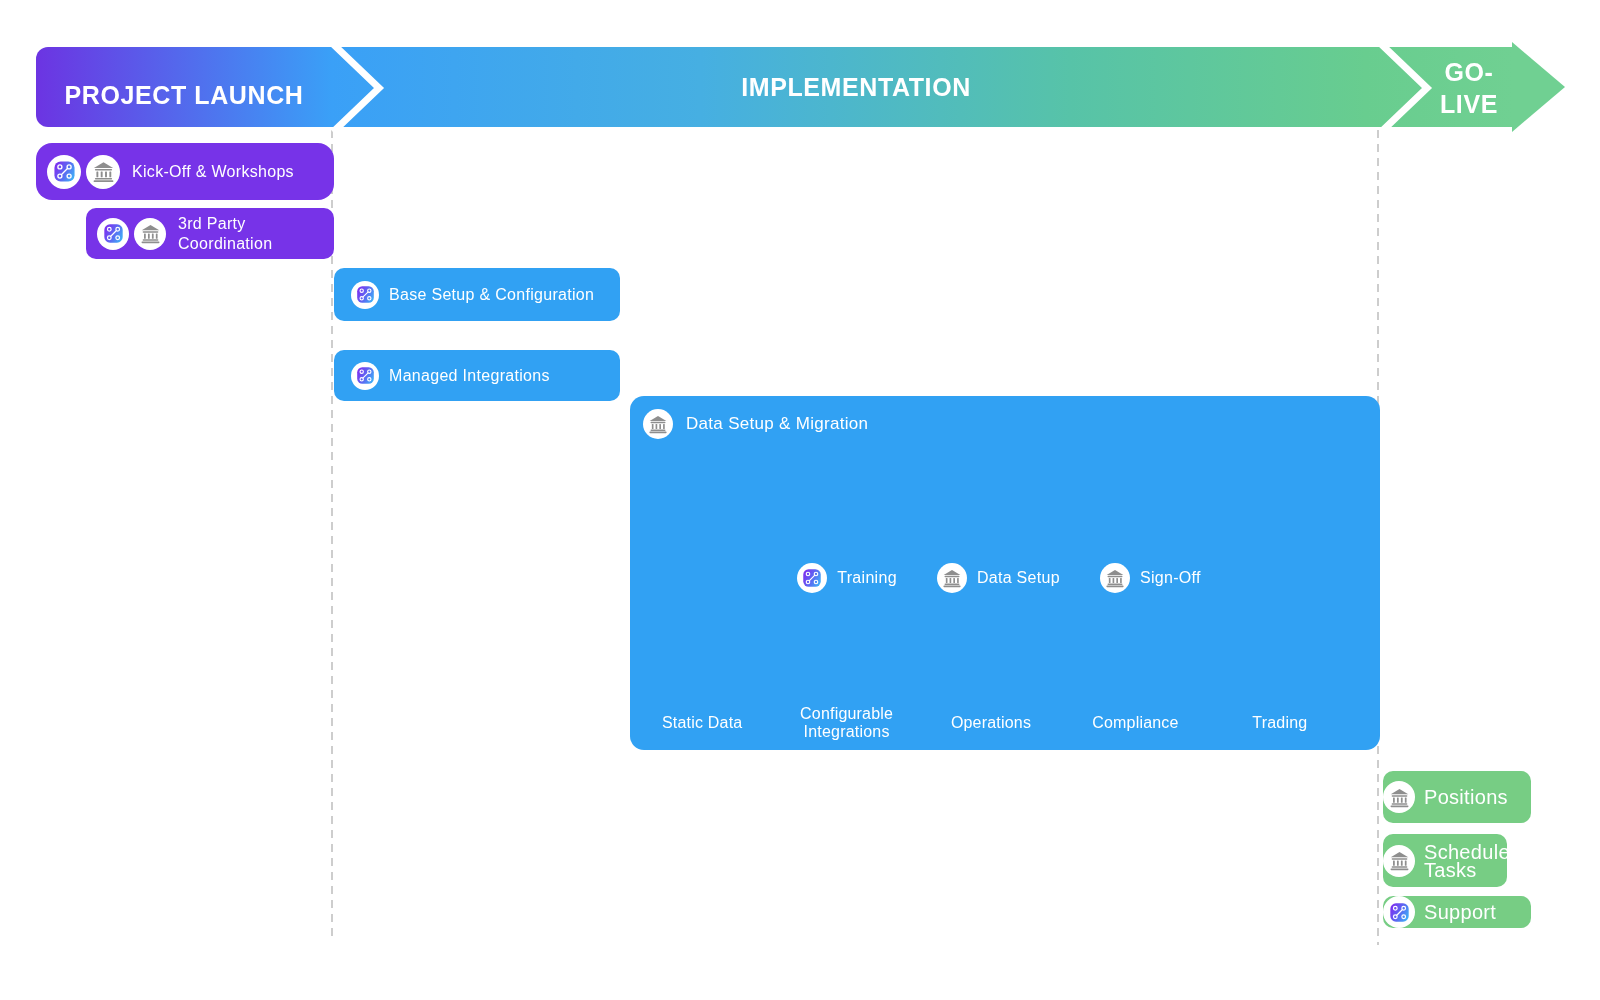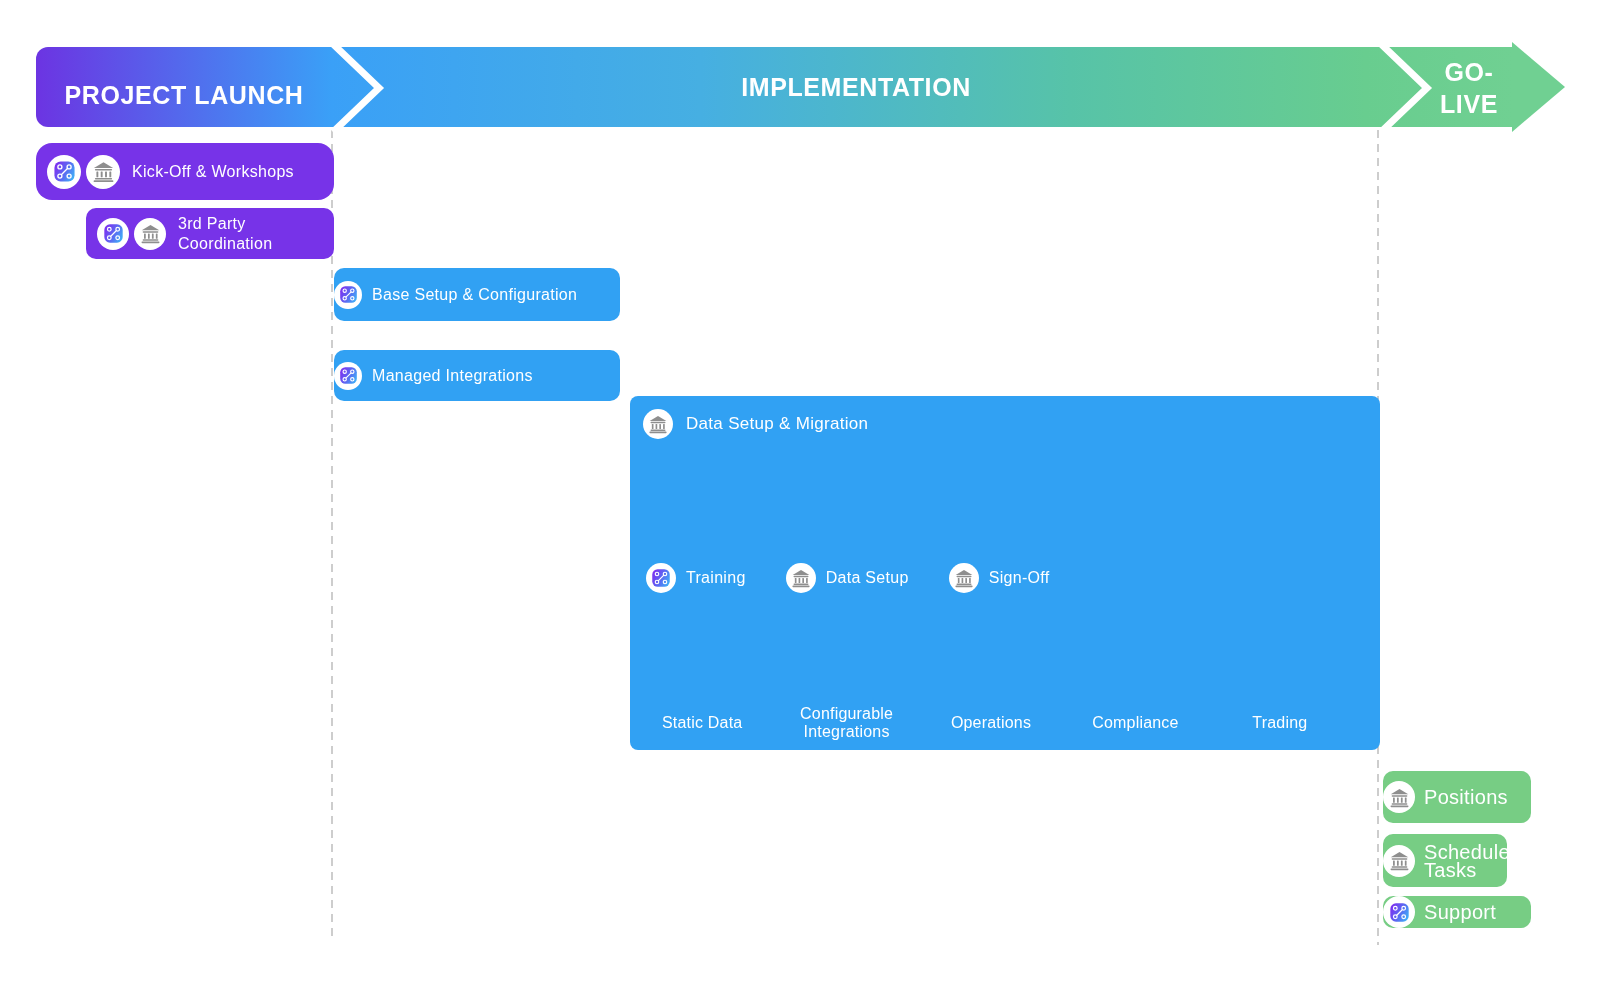--- a/index.html
+++ b/index.html
@@ -56,7 +56,7 @@
   }
   .card .lbl{margin-left:7px;}
   .card-purple{background:var(--purple-card);padding-left:11px;gap:5px;}
-  .card-blue{background:var(--blue-card);gap:3px;}
+  .card-blue{background:var(--blue-card);padding-left:17px;gap:3px;}
   .card-green{background:var(--green-card);gap:2px;font-size:20px;line-height:18px;}
 
   .card.kickoff{left:36px;top:143px;width:298px;height:57px;border-radius:16px;}

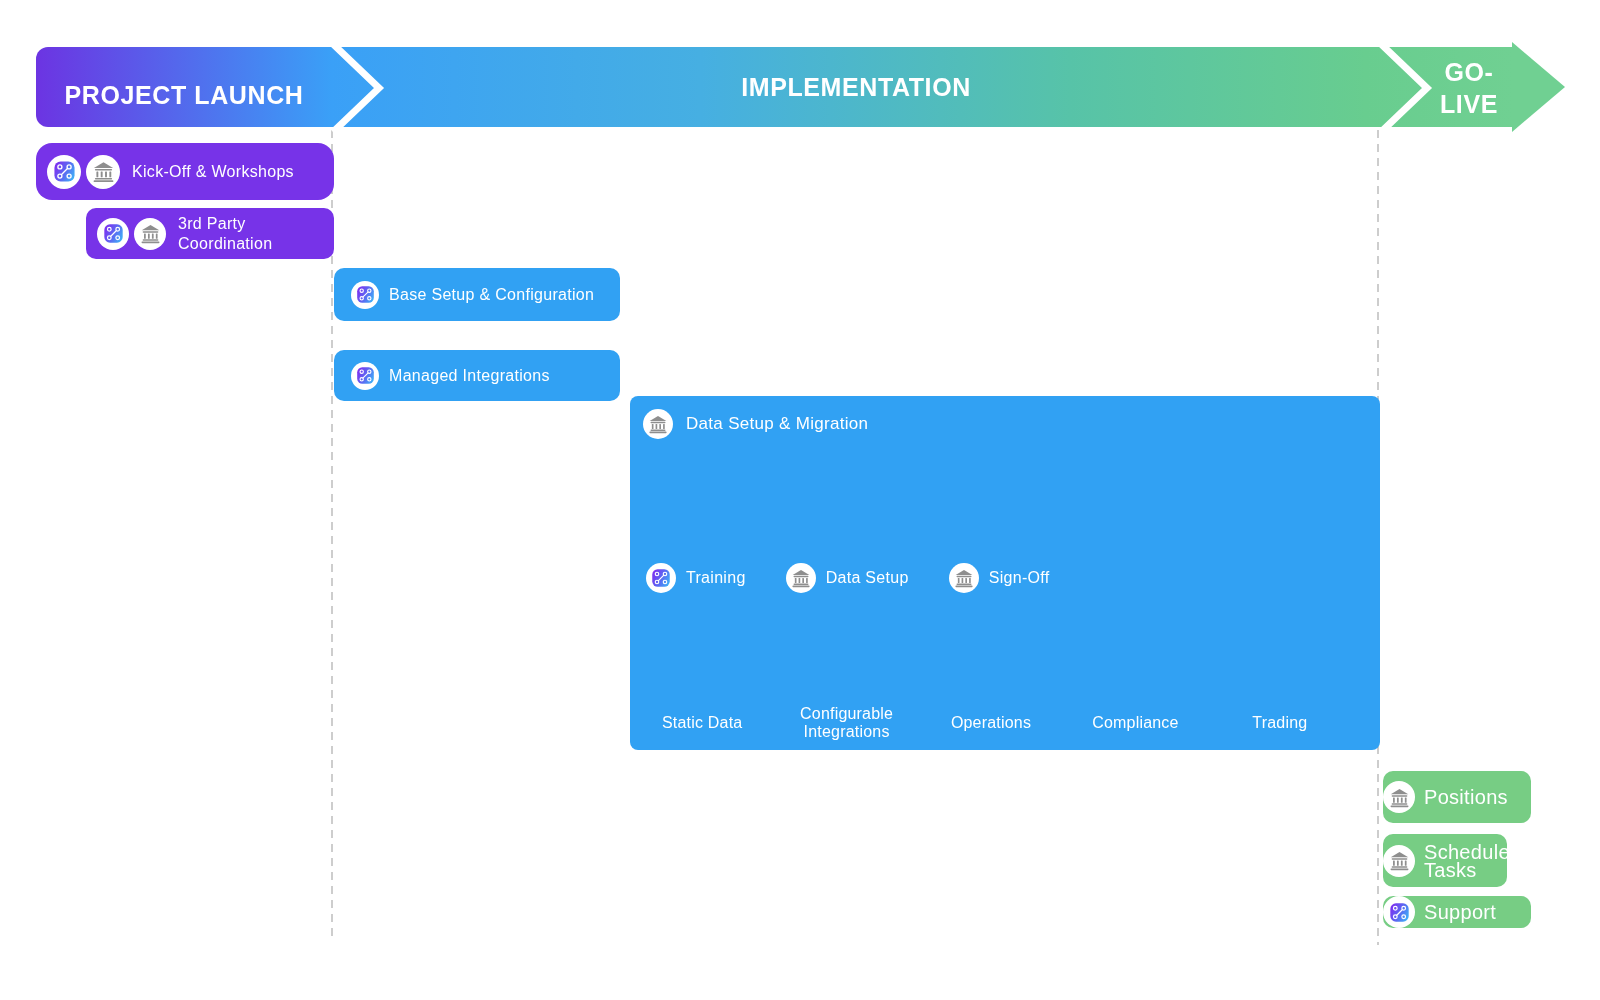--- a/index.html
+++ b/index.html
@@ -70,7 +70,7 @@
   
   .big-card{
     position:absolute;left:630px;top:396px;width:750px;height:354px;z-index:2;
-    background:var(--blue-card);border-radius:8px;color:#fff;
+    background:var(--blue-card);border-radius:14px;color:#fff;
   }
   .big-header{position:absolute;left:13px;top:13px;display:flex;align-items:center;gap:13px;font-size:17px;letter-spacing:0.3px;}
   .milestones{position:absolute;left:0;right:28px;top:167px;height:30px;display:flex;gap:40px;margin-left:16px;}

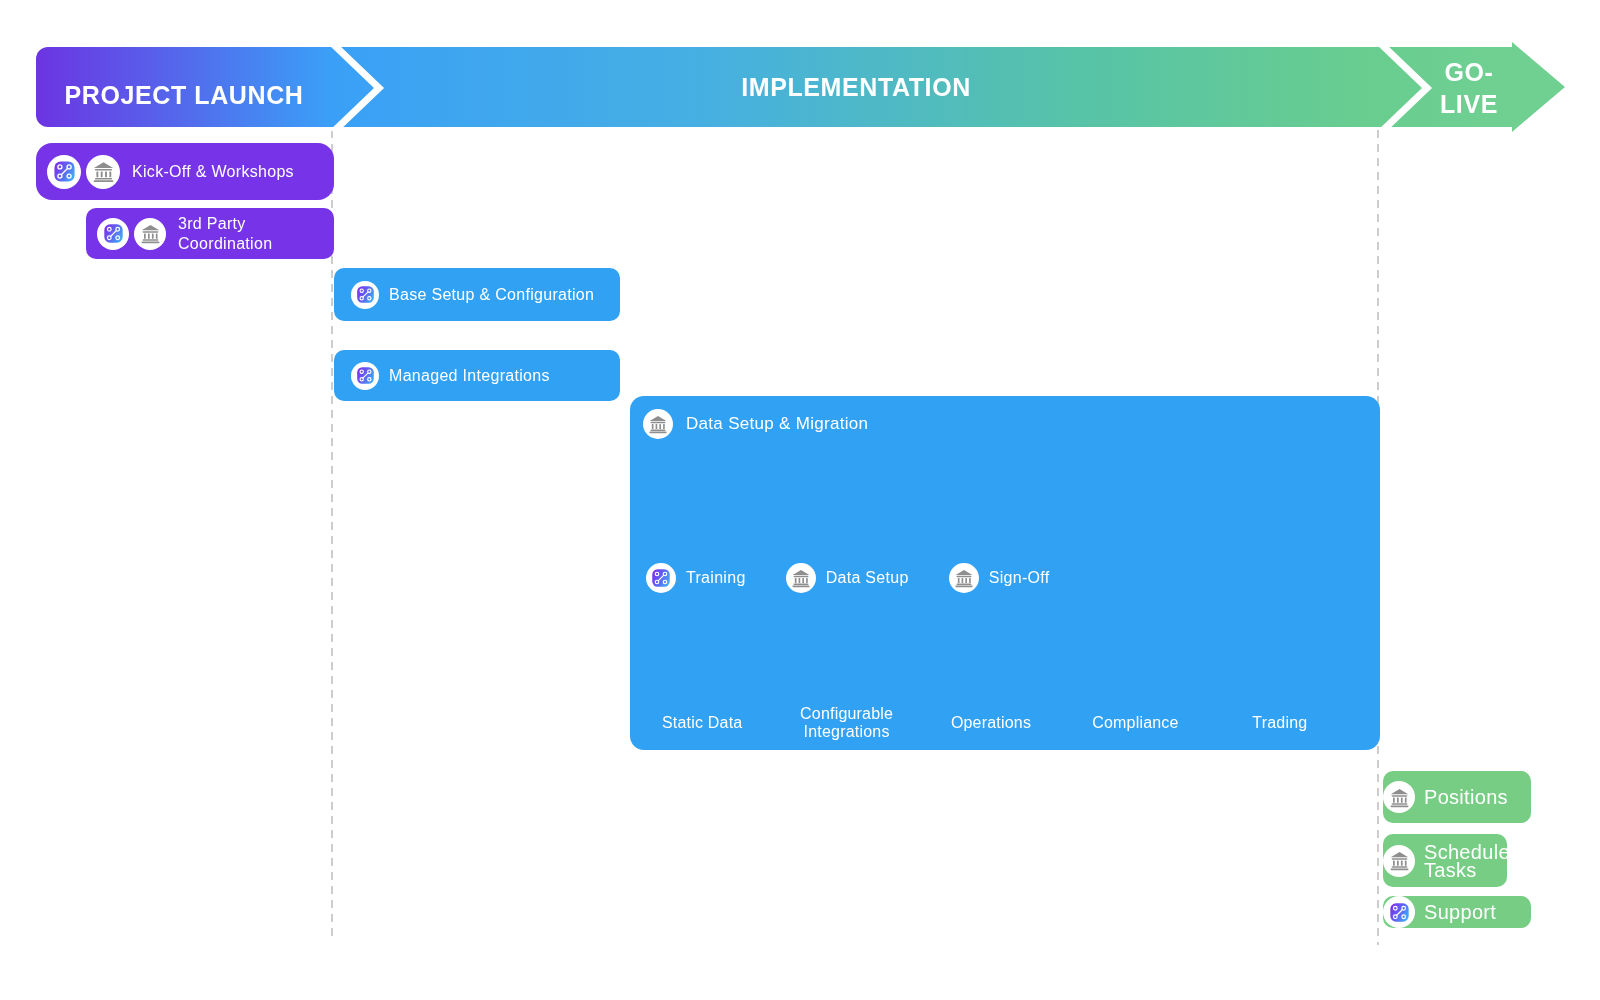--- a/index.html
+++ b/index.html
@@ -73,7 +73,7 @@
     background:var(--blue-card);border-radius:14px;color:#fff;
   }
   .big-header{position:absolute;left:13px;top:13px;display:flex;align-items:center;gap:13px;font-size:17px;letter-spacing:0.3px;}
-  .milestones{position:absolute;left:0;right:28px;top:167px;height:30px;display:flex;gap:40px;margin-left:16px;}
+  .milestones{position:absolute;left:0;right:28px;top:167px;height:30px;display:flex;justify-content:center;gap:40px;margin-left:16px;}
   .milestone{display:flex;align-items:center;gap:10px;font-size:16px;letter-spacing:0.3px;}
   .workstreams{position:absolute;left:0;right:28px;bottom:10px;display:flex;align-items:center;}
   .workstream{flex:1;text-align:center;font-size:16px;line-height:17.5px;letter-spacing:0.2px;}

